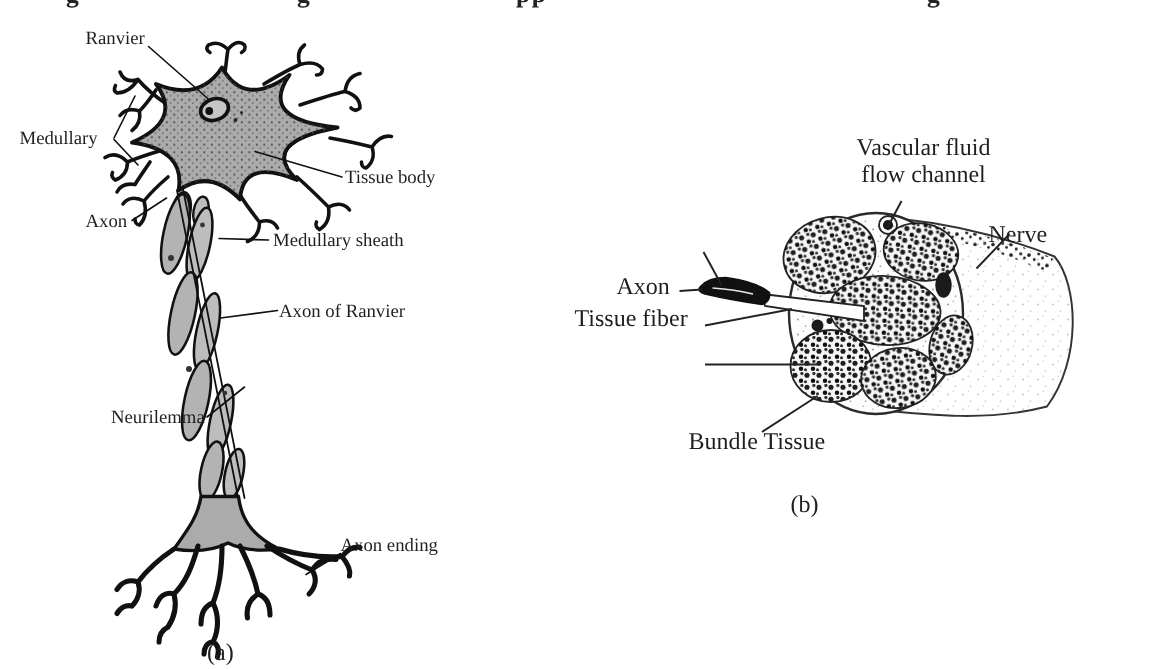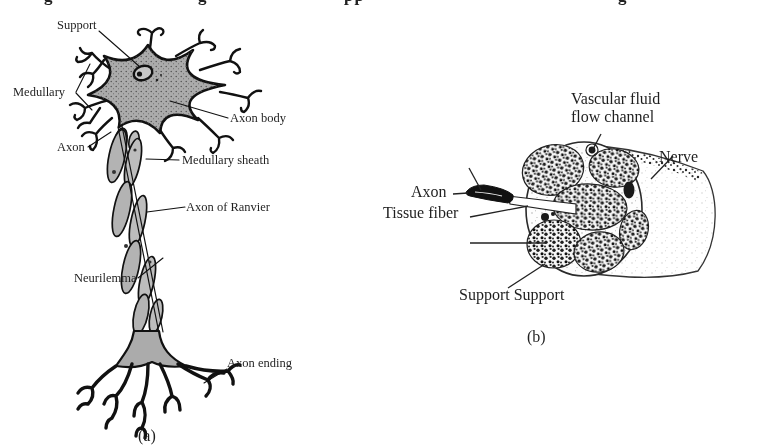--- a/index.html
+++ b/index.html
@@ -198,7 +198,7 @@
     </g>
   </svg>
 
-  <div class="lbl a" style="left:57px;top:18px">Support</div>
+  <div class="lbl a" style="left:57px;top:18px">Ranvier</div>
   <div class="lbl a" style="left:13px;top:85px">Medullary</div>
   <div class="lbl a" style="left:230px;top:111px">Axon body</div>
   <div class="lbl a" style="left:57px;top:140px">Axon</div>

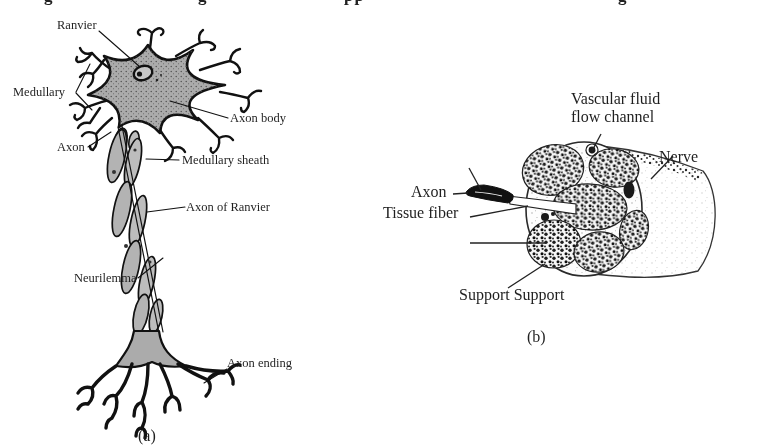--- a/index.html
+++ b/index.html
@@ -9,7 +9,7 @@
   .lbl{position:absolute;line-height:1.15;white-space:nowrap;color:#1f1f1f;}
   .lbl.a{font-size:12.5px;}
   .lbl.b{font-size:16px;}
-  .lbl.pre{white-space:pre-line;}
+  .lbl.pre{white-space:pre-line;text-align:center;}
   .caption{position:absolute;font-size:16px;color:#1f1f1f;}
   .topfrag{position:absolute;top:0;height:6px;overflow:hidden;}
   .topfrag span{display:block;position:relative;top:-14px;font-size:17px;font-weight:bold;

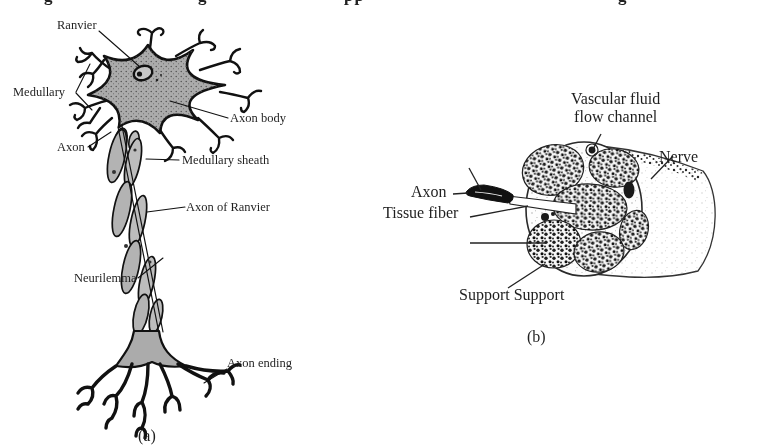--- a/index.html
+++ b/index.html
@@ -200,7 +200,7 @@
 
   <div class="lbl a" style="left:57px;top:18px">Ranvier</div>
   <div class="lbl a" style="left:13px;top:85px">Medullary</div>
-  <div class="lbl a" style="left:230px;top:111px">Axon body</div>
+  <div class="lbl a" style="left:230px;top:111px">Tissue body</div>
   <div class="lbl a" style="left:57px;top:140px">Axon</div>
   <div class="lbl a" style="left:182px;top:153px">Medullary sheath</div>
   <div class="lbl a" style="left:186px;top:200px">Axon of Ranvier</div>

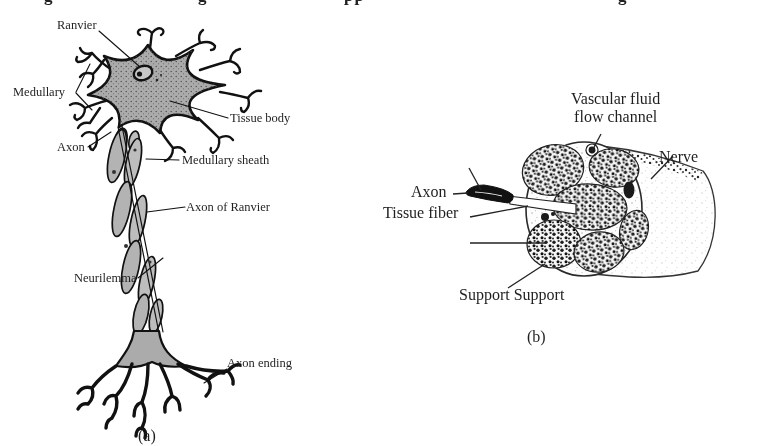--- a/index.html
+++ b/index.html
@@ -213,7 +213,7 @@
   <div class="lbl b" style="left:659px;top:148px">Nerve</div>
   <div class="lbl b" style="left:411px;top:183px">Axon</div>
   <div class="lbl b" style="left:383px;top:204px">Tissue fiber</div>
-  <div class="lbl b" style="left:459px;top:286px">Support Support</div>
+  <div class="lbl b" style="left:459px;top:286px">Bundle Tissue</div>
   <div class="caption" style="left:527px;top:328px">(b)</div>
 
 </div>

